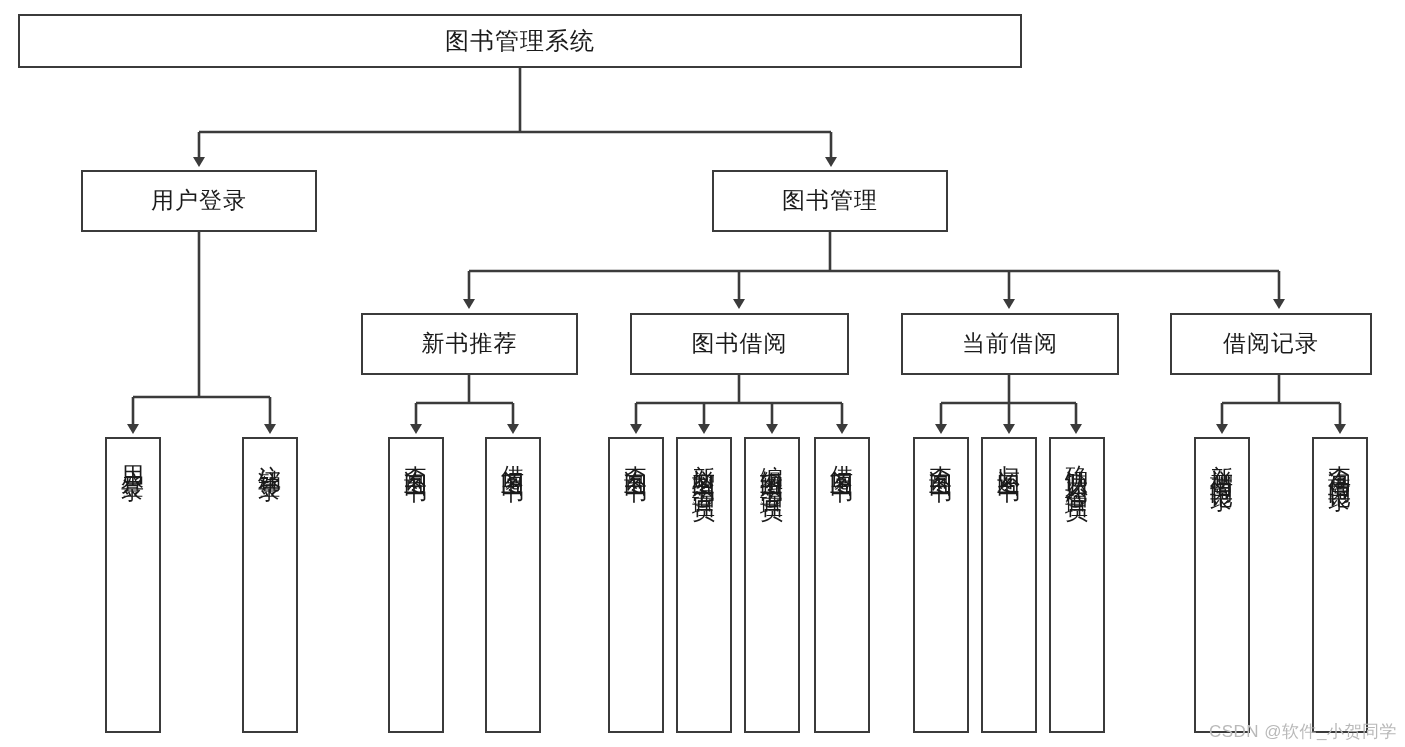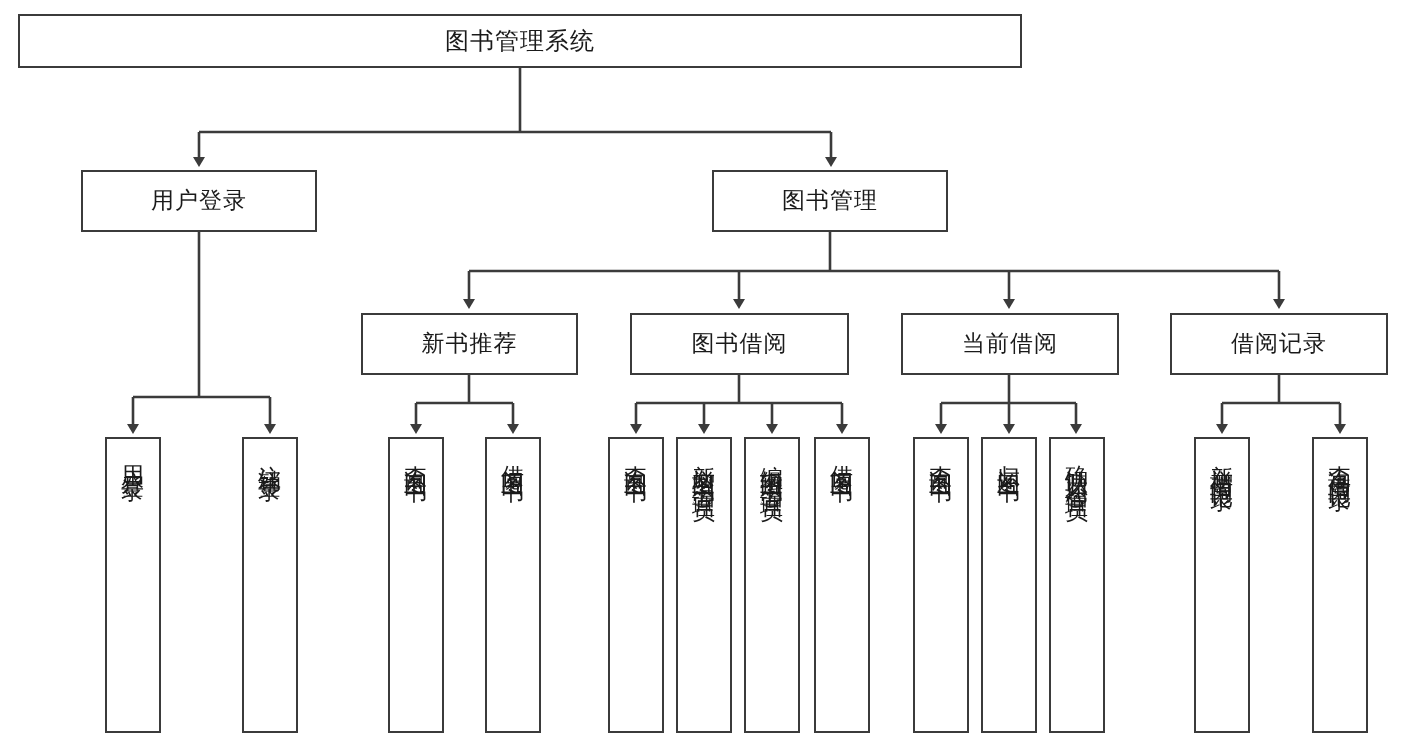--- a/index.html
+++ b/index.html
@@ -147,7 +147,7 @@
   <div class="node horiz" style="left:630px; top:313px; width:219px; height:62px;">
     <span class="label">图书借阅</span>
   </div>
-  <div class="node horiz" style="left:1170px; top:313px; width:218px; height:62px;">
+  <div class="node horiz" style="left:1170px; top:313px; width:202px; height:62px;">
     <span class="label">借阅记录</span>
   </div>
 

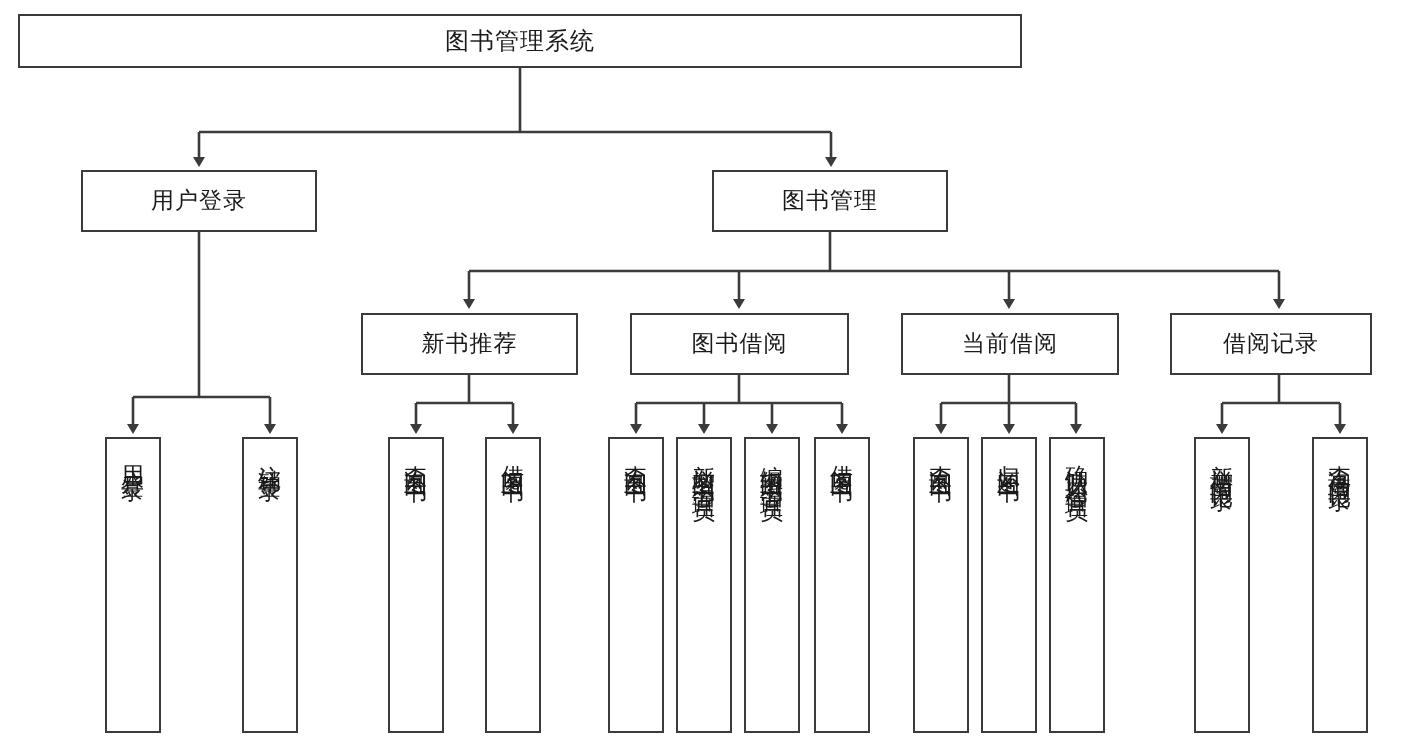--- a/index.html
+++ b/index.html
@@ -195,6 +195,7 @@
     <span class="label">查询借阅记录</span>
   </div>
 
+  <div class="watermark">CSDN @软件_小贺同学</div>
 
 </div>
 

